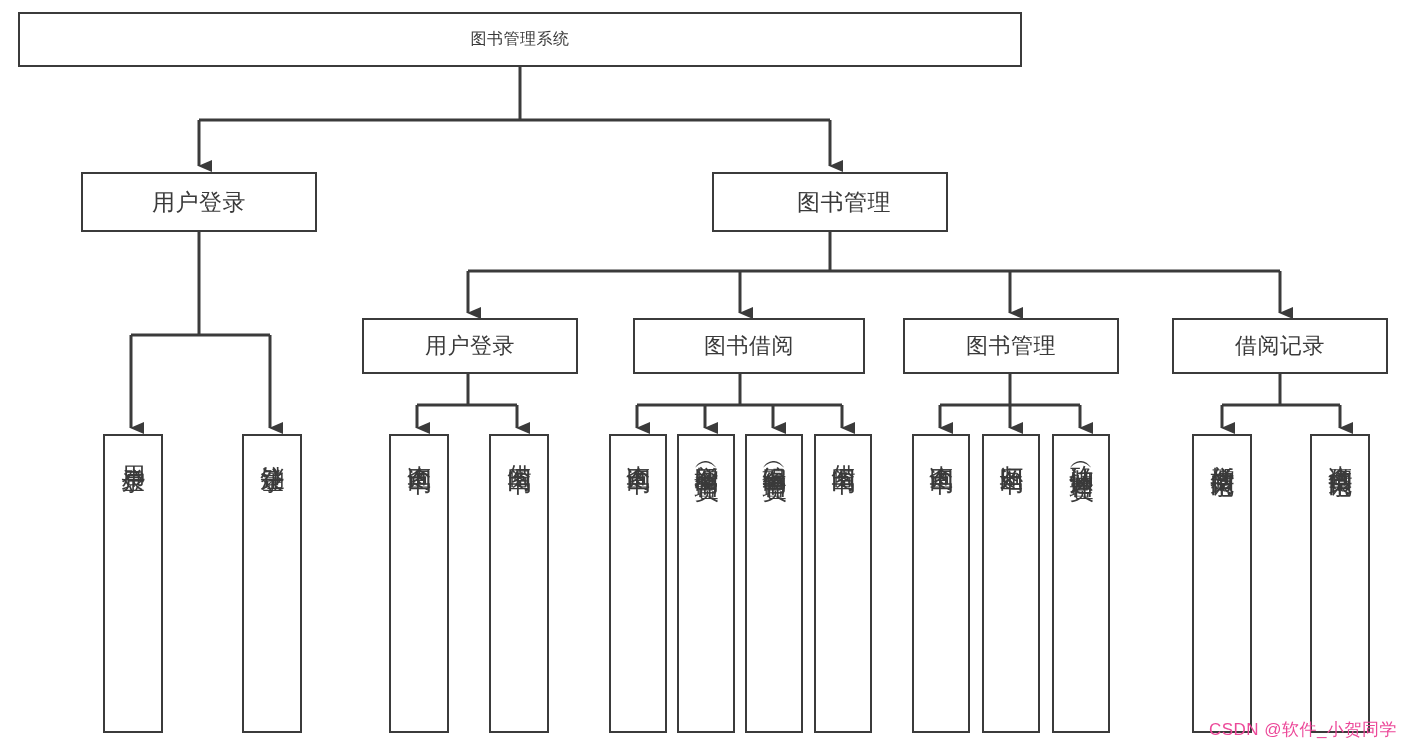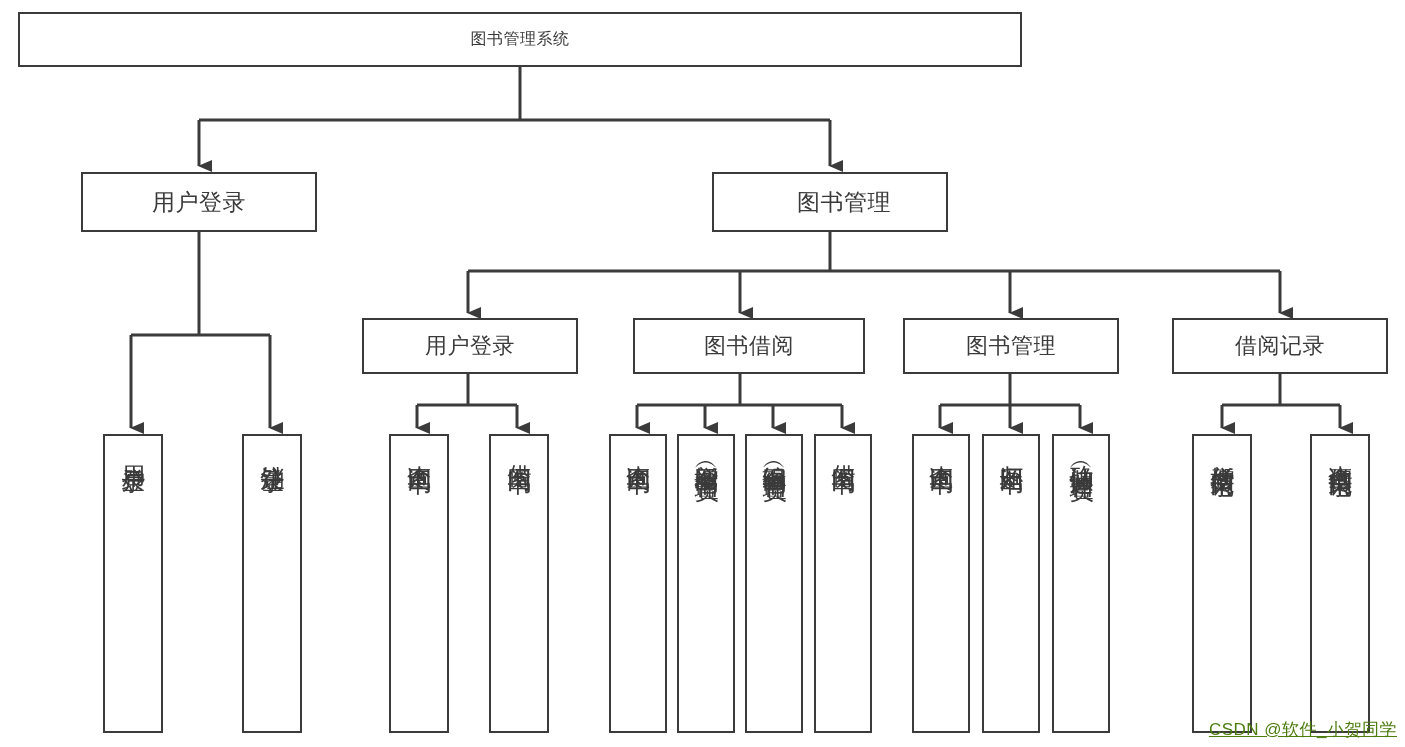--- a/index.html
+++ b/index.html
@@ -68,10 +68,9 @@
     right: 8px;
     bottom: 6px;
     font-size: 17px;
-    color: #4d7c0f;
+    color: #ec4899;
     letter-spacing: 0.5px;
     white-space: nowrap;
-    text-decoration: underline;
   }
 </style>
 </head>

